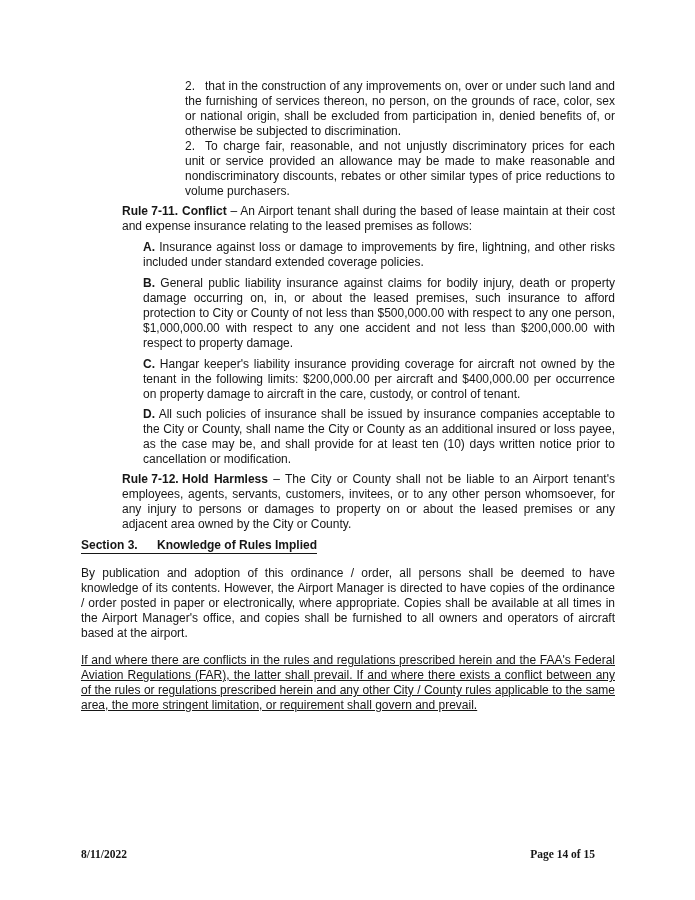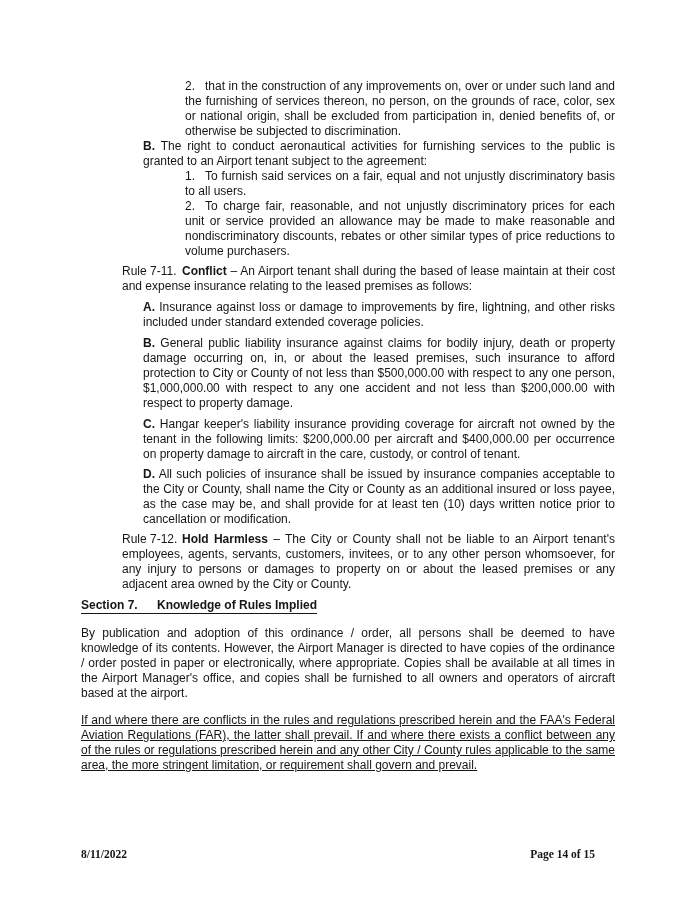--- a/index.html
+++ b/index.html
@@ -70,7 +70,6 @@
 
     <p class="indent-num"><span class="num">2.</span><span>that in the construction of any improvements on, over or under such land and the furnishing of services thereon, no person, on the grounds of race, color, sex or national origin, shall be excluded from participation in, denied benefits of, or otherwise be subjected to discrimination.</span></p>
 
-    <p class="indent-letter"><b>B.</b> <span>The right to conduct aeronautical activities for furnishing services to the public is granted to an Airport tenant subject to the agreement:</span></p>
 
     <p class="indent-num"><span class="num">1.</span><span>To furnish said services on a fair, equal and not unjustly discriminatory basis to all users.</span></p>
 

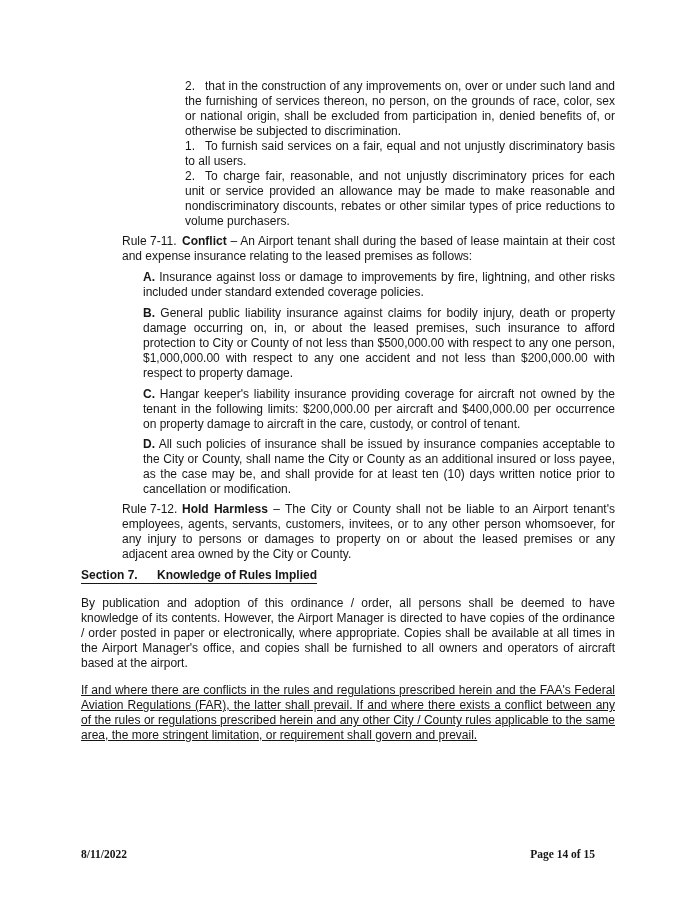--- a/index.html
+++ b/index.html
@@ -71,7 +71,6 @@
     <p class="indent-num"><span class="num">2.</span><span>that in the construction of any improvements on, over or under such land and the furnishing of services thereon, no person, on the grounds of race, color, sex or national origin, shall be excluded from participation in, denied benefits of, or otherwise be subjected to discrimination.</span></p>
 
 
-    <p class="indent-num"><span class="num">1.</span><span>To furnish said services on a fair, equal and not unjustly discriminatory basis to all users.</span></p>
 
     <p class="indent-num"><span class="num">2.</span><span>To charge fair, reasonable, and not unjustly discriminatory prices for each unit or service provided an allowance may be made to make reasonable and nondiscriminatory discounts, rebates or other similar types of price reductions to volume purchasers.</span></p>
 

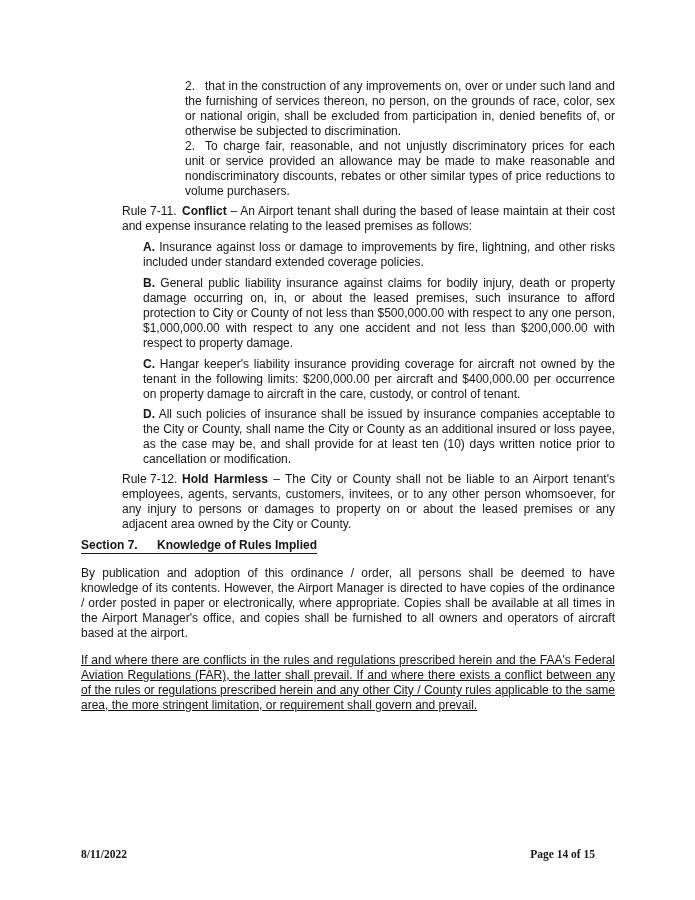--- a/index.html
+++ b/index.html
@@ -33,7 +33,7 @@
   .rule-label {
     display: inline-block;
     width: 60px;
-    font-weight: normal;
+    font-weight: bold;
   }
   .sec-heading { font-weight: bold; }
   .sec-underline {

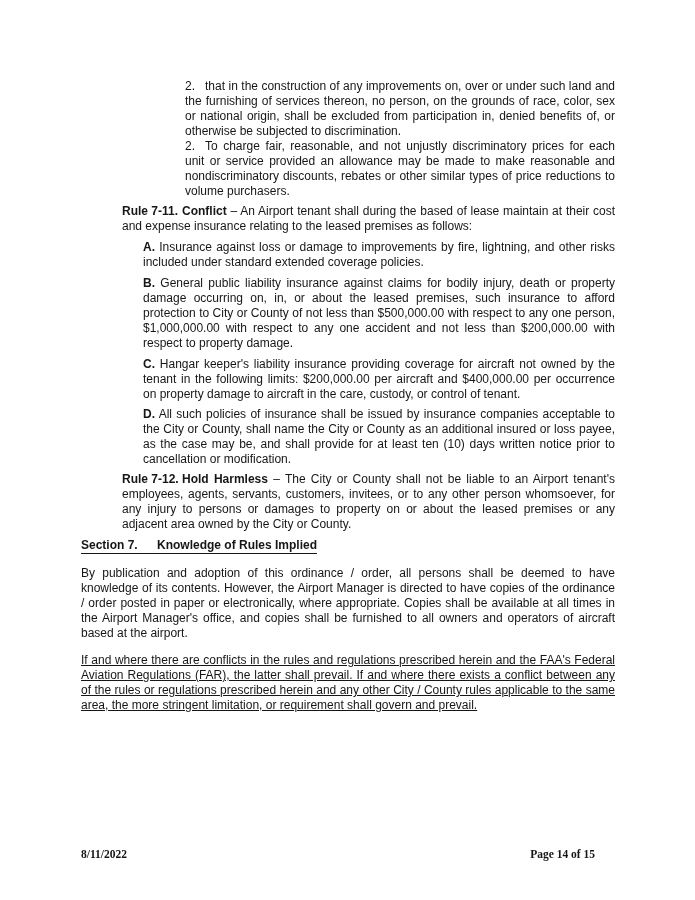--- a/index.html
+++ b/index.html
@@ -86,7 +86,7 @@
 
     <p class="indent-rule mt5"><b class="rule-label">Rule 7-12.</b><b>Hold Harmless</b> <span>– The City or County shall not be liable to an Airport tenant's employees, agents, servants, customers, invitees, or to any other person whomsoever, for any injury to persons or damages to property on or about the leased premises or any adjacent area owned by the City or County.</span></p>
 
-    <p class="sec-heading mt6"><span class="sec-underline"><span class="sec-label">Section 7.</span><span>Knowledge of Rules Implied</span></span></p>
+    <p class="sec-heading mt6"><span class="sec-underline"><span class="sec-label">Section 3.</span><span>Knowledge of Rules Implied</span></span></p>
 
     <p class="mt13"><span>By publication and adoption of this ordinance / order, all persons shall be deemed to have knowledge of its contents. However, the Airport Manager is directed to have copies of the ordinance / order posted in paper or electronically, where appropriate. Copies shall be available at all times in the Airport Manager's office, and copies shall be furnished to all owners and operators of aircraft based at the airport.</span></p>
 

